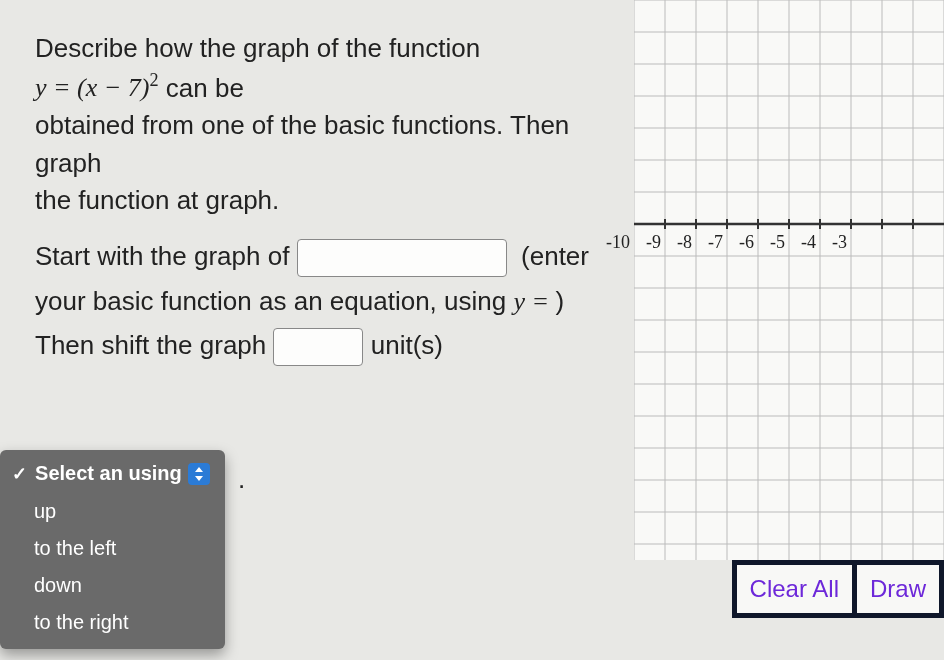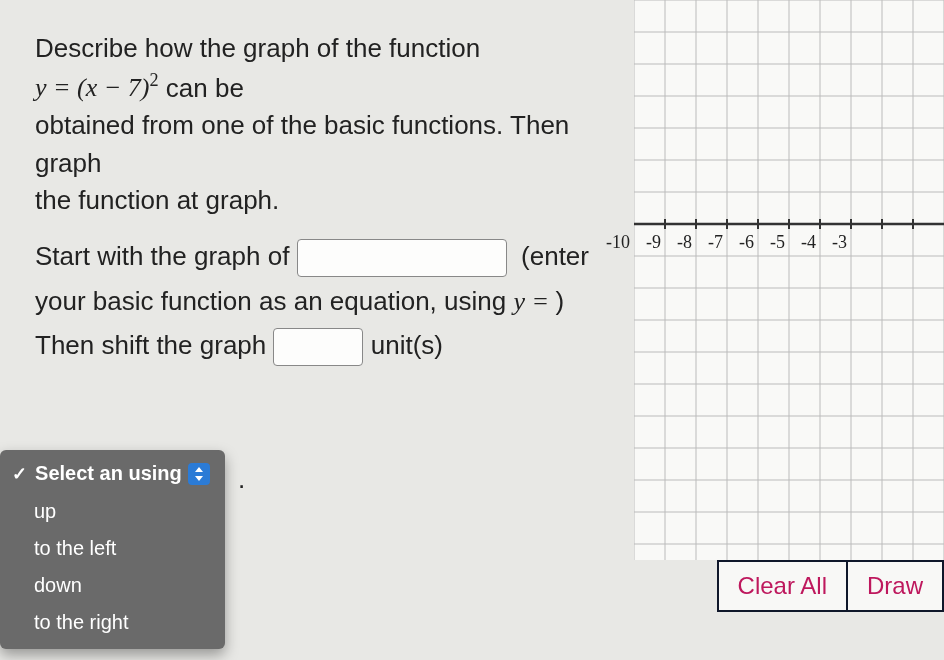--- a/index.html
+++ b/index.html
@@ -113,11 +113,11 @@
     display: flex;
   }
   .btn {
-    border: 2px solid #0f172a;
+    border: 5px solid #0f172a;
     background: #f8f8f6;
     font-size: 24px;
-    padding: 10px 19px;
-    color: #be185d;
+    padding: 10px 13px;
+    color: #6d28d9;
     cursor: pointer;
     font-family: Arial, sans-serif;
   }

